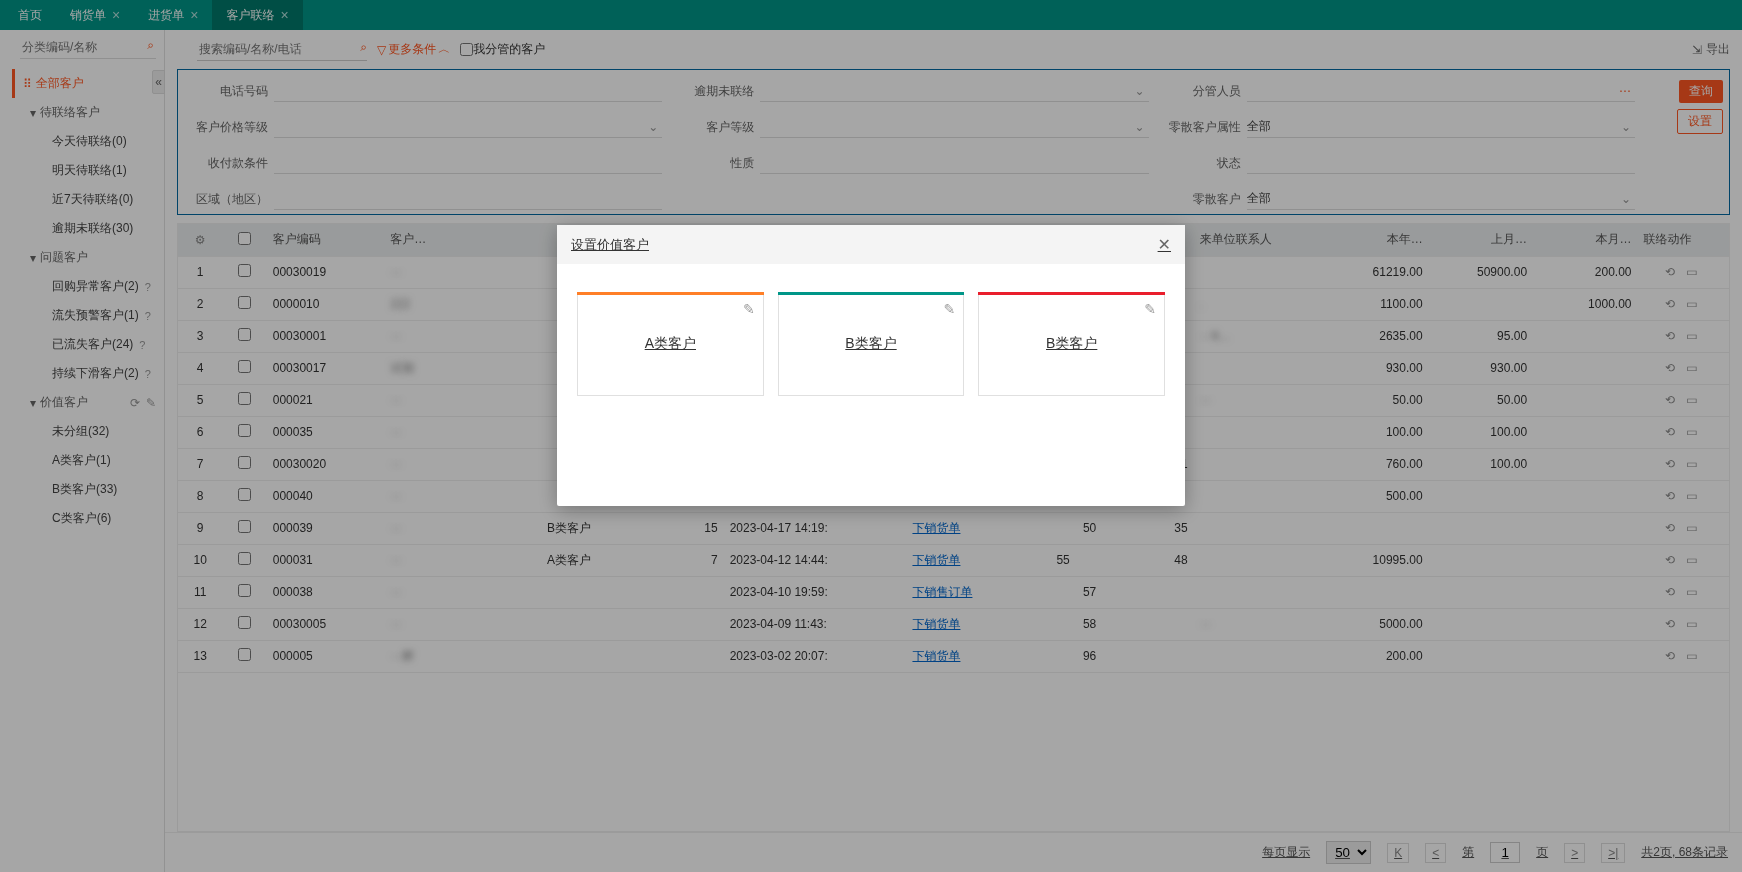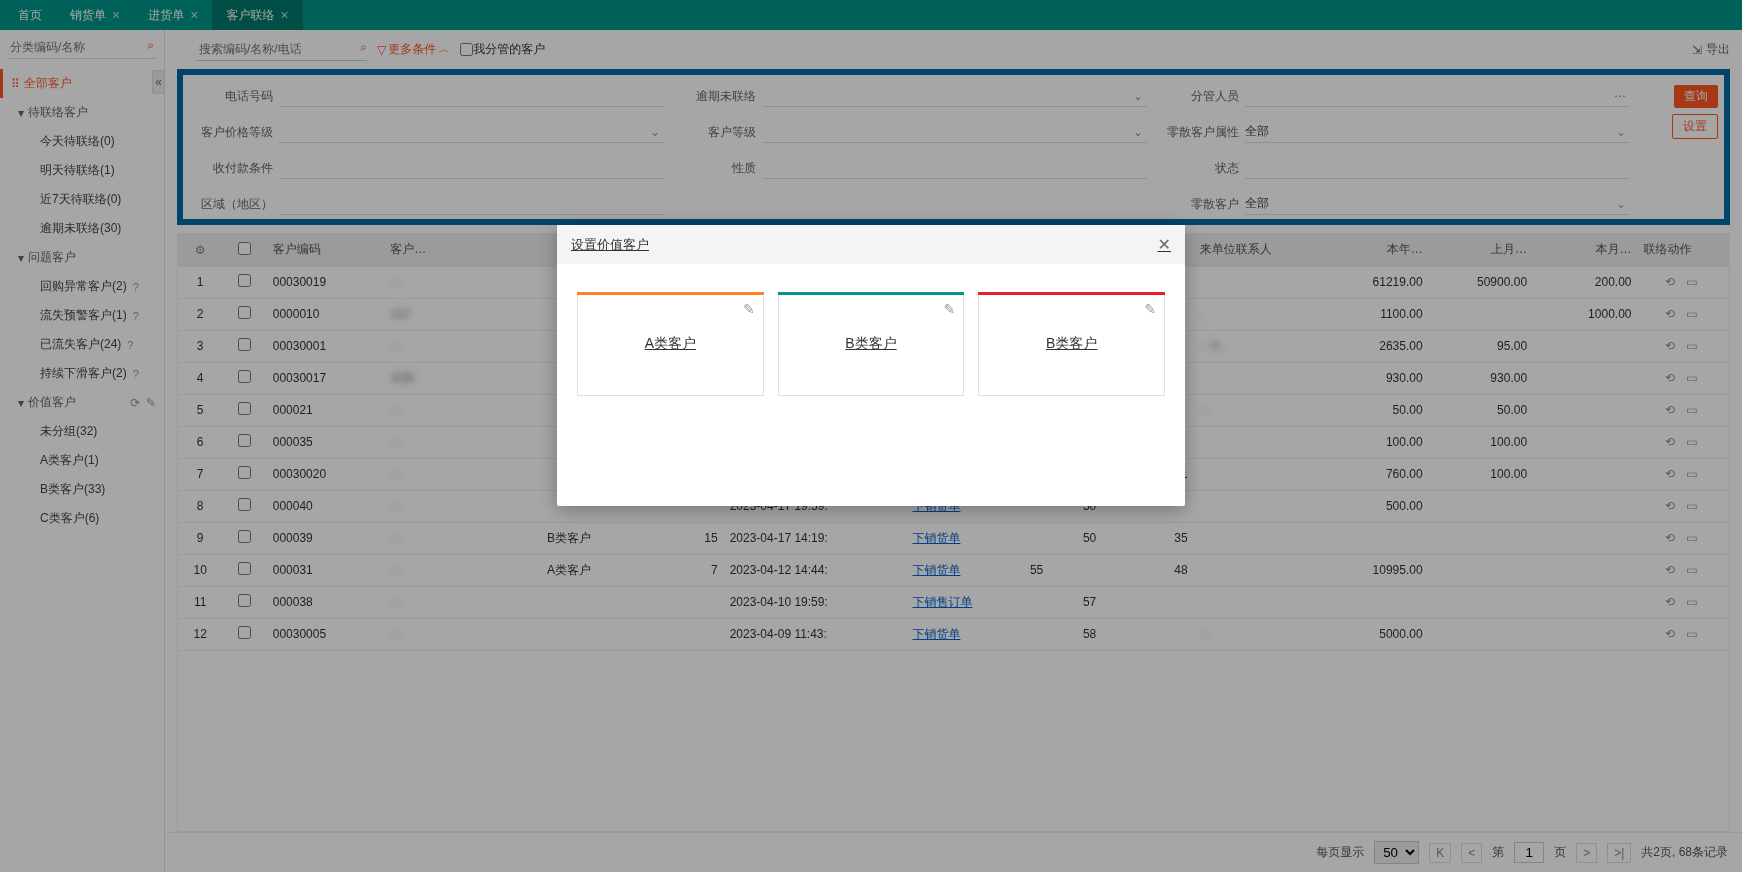--- a/index.html
+++ b/index.html
@@ -14,7 +14,7 @@
 .main-area { display: flex; height: calc(872px - 30px); }
 
 
-.sidebar { width: 165px; border-right: 1px solid #e0e0e0; display: flex; flex-direction: column; }
+.sidebar { width: 165px; border-right: 1px solid #e0e0e0; display: flex; flex-direction: column; padding-left: 12px; }
 .side-search { position: relative; padding: 6px 8px; }
 .side-search input { width: 100%; border: none; border-bottom: 1px solid #ddd; padding: 4px 18px 4px 2px; font-size: 12px; outline: none; }
 .side-search .icon { position: absolute; right: 10px; top: 8px; color: #ff5722; }

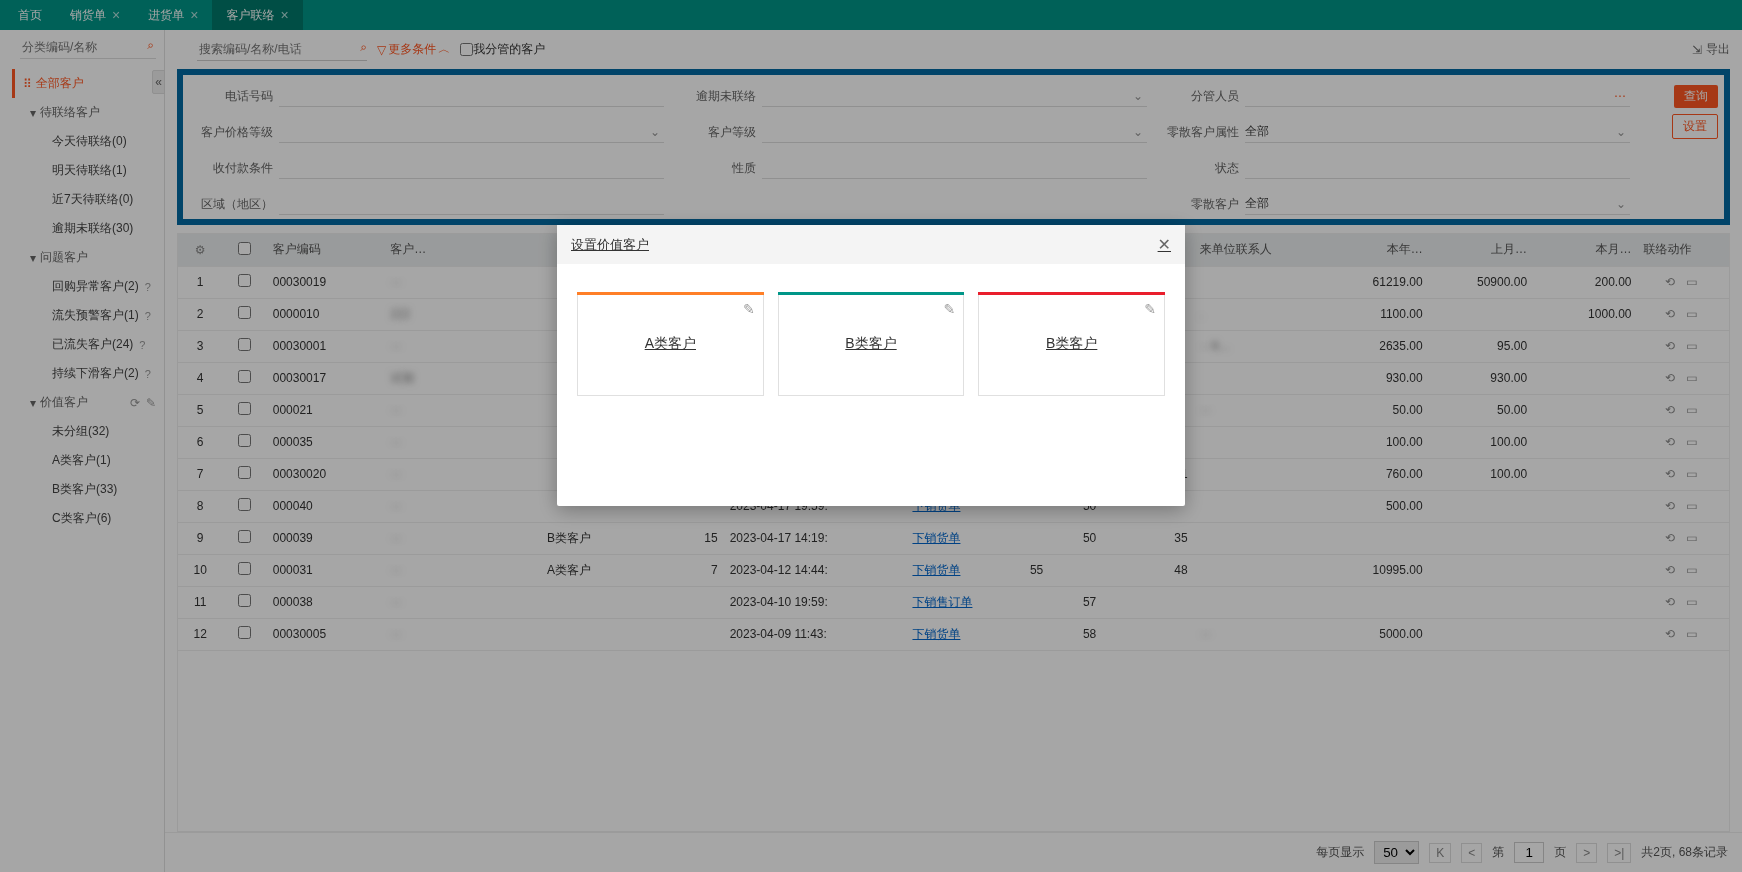--- a/index.html
+++ b/index.html
@@ -39,7 +39,7 @@
 .export-btn { display: flex; align-items: center; gap: 4px; cursor: pointer; }
 
 
-.filter-form { border: 6px solid #0369a1; margin: 0 12px; padding: 10px 6px 4px; display: grid; grid-template-columns: 1fr 1fr 1fr 80px; row-gap: 14px; column-gap: 8px; }
+.filter-form { border: 1px solid #0369a1; margin: 0 12px; padding: 10px 6px 4px; display: grid; grid-template-columns: 1fr 1fr 1fr 80px; row-gap: 14px; column-gap: 8px; }
 .filter-item { display: flex; align-items: center; }
 .filter-item label { width: 90px; text-align: right; color: #666; padding-right: 6px; white-space: nowrap; }
 .filter-item .ctrl { flex: 1; border-bottom: 1px solid #ddd; height: 22px; display: flex; align-items: center; justify-content: flex-end; color: #999; padding-right: 4px; }

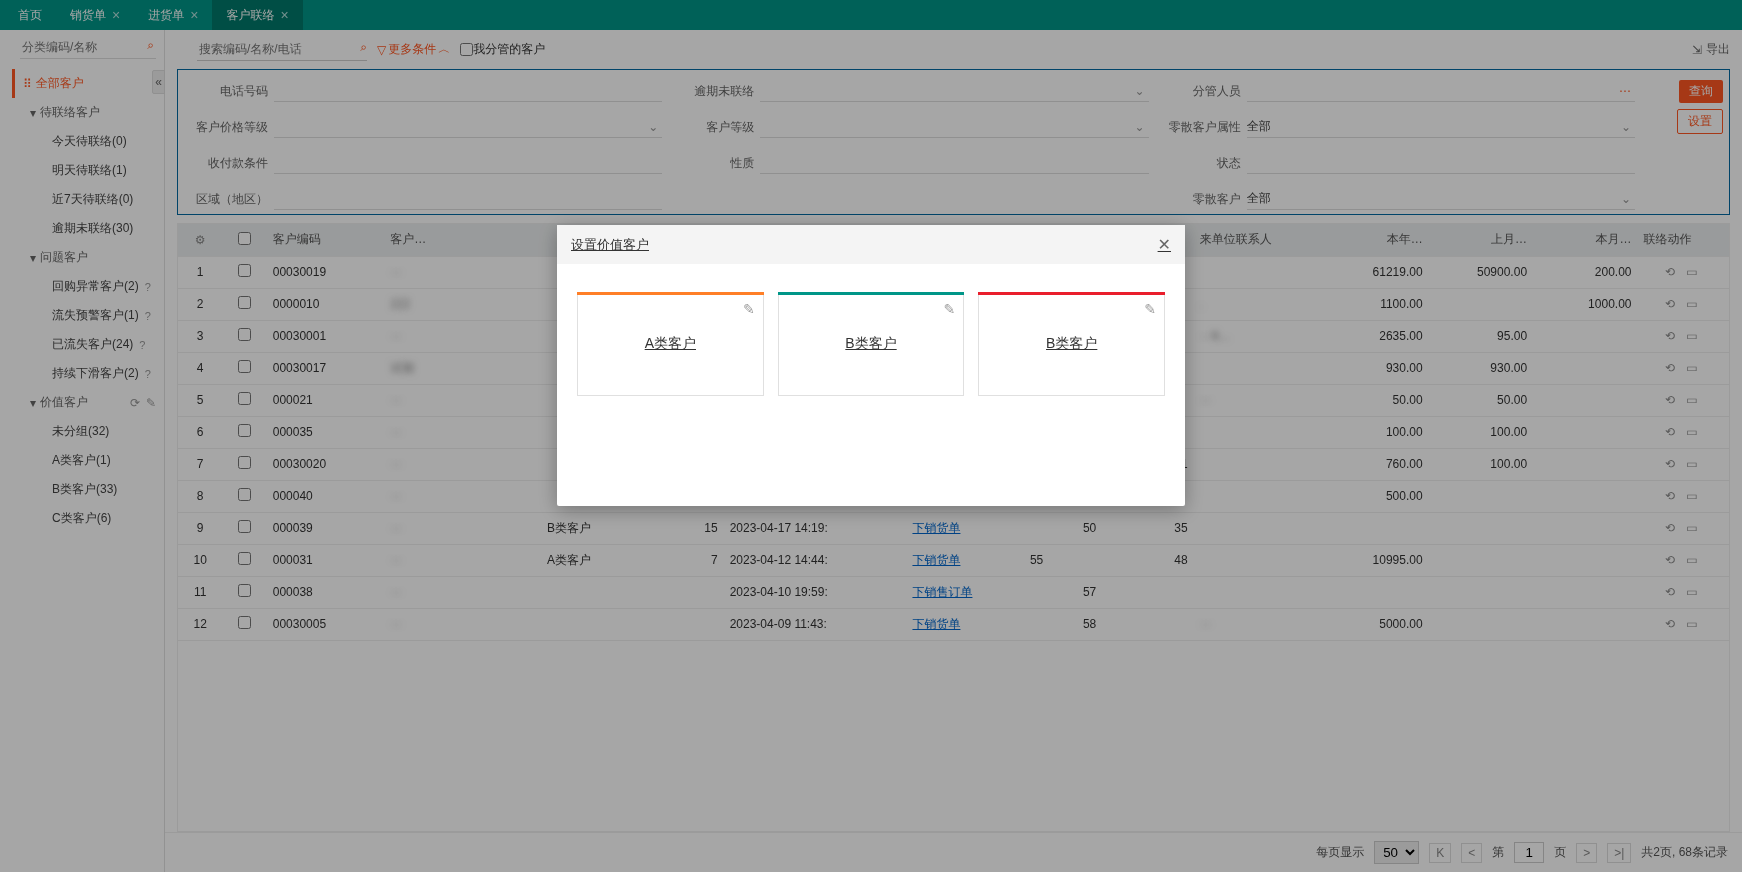--- a/index.html
+++ b/index.html
@@ -456,7 +456,7 @@
               <td style="text-align:right">7</td>
               <td>2023-04-12 14:44:</td>
               <td><span class="link">下销货单</span></td>
-              <td style="text-align:left">55</td>
+              <td style="text-align:center">55</td>
               <td style="text-align:right">48</td>
               <td><span class="row-blur"></span></td>
               <td class="col-amt">10995.00</td>

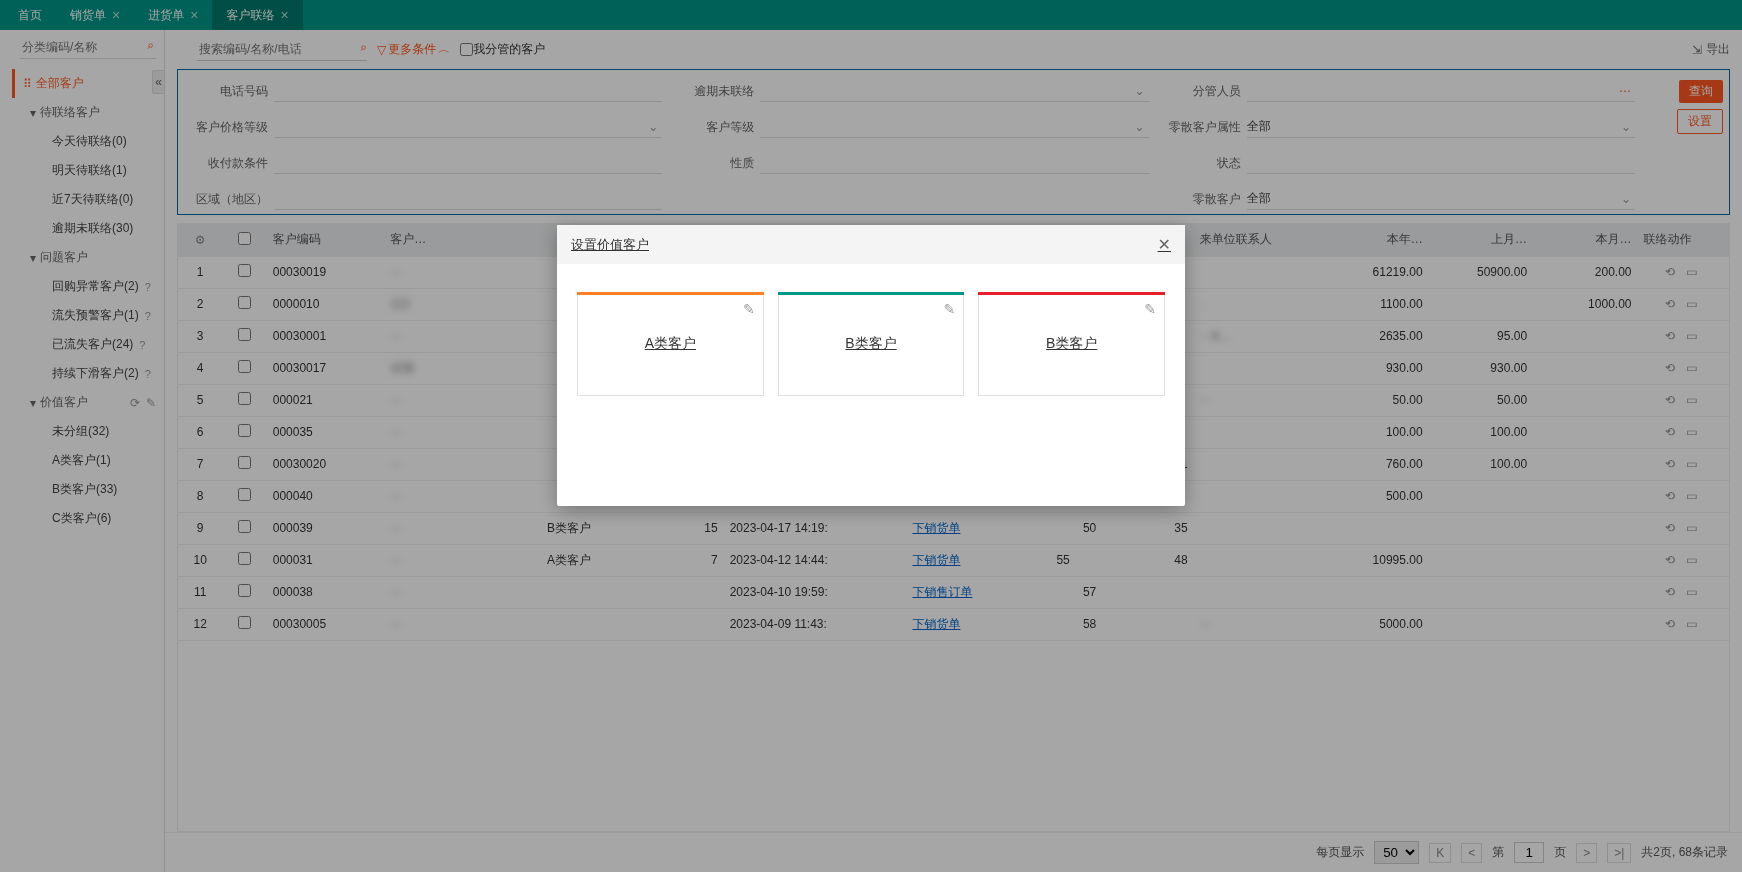--- a/index.html
+++ b/index.html
@@ -498,6 +498,23 @@
               <td class="col-amt"></td>
               <td class="action-cell">⟲ ▭</td>
             </tr>
+            <tr>
+              <td class="col-idx">13</td>
+              <td class="col-chk"><input type="checkbox" style=""></td>
+              <td>000005</td>
+              <td><span class="row-blur">···辉</span></td>
+              <td></td>
+              <td style="text-align:right"></td>
+              <td>2023-03-02 20:07:</td>
+              <td><span class="link">下销货单</span></td>
+              <td style="text-align:right">96</td>
+              <td style="text-align:right"></td>
+              <td><span class="row-blur"></span></td>
+              <td class="col-amt">200.00</td>
+              <td class="col-amt"></td>
+              <td class="col-amt"></td>
+              <td class="action-cell">⟲ ▭</td>
+            </tr>
           </tbody>
       </table>
     </div>

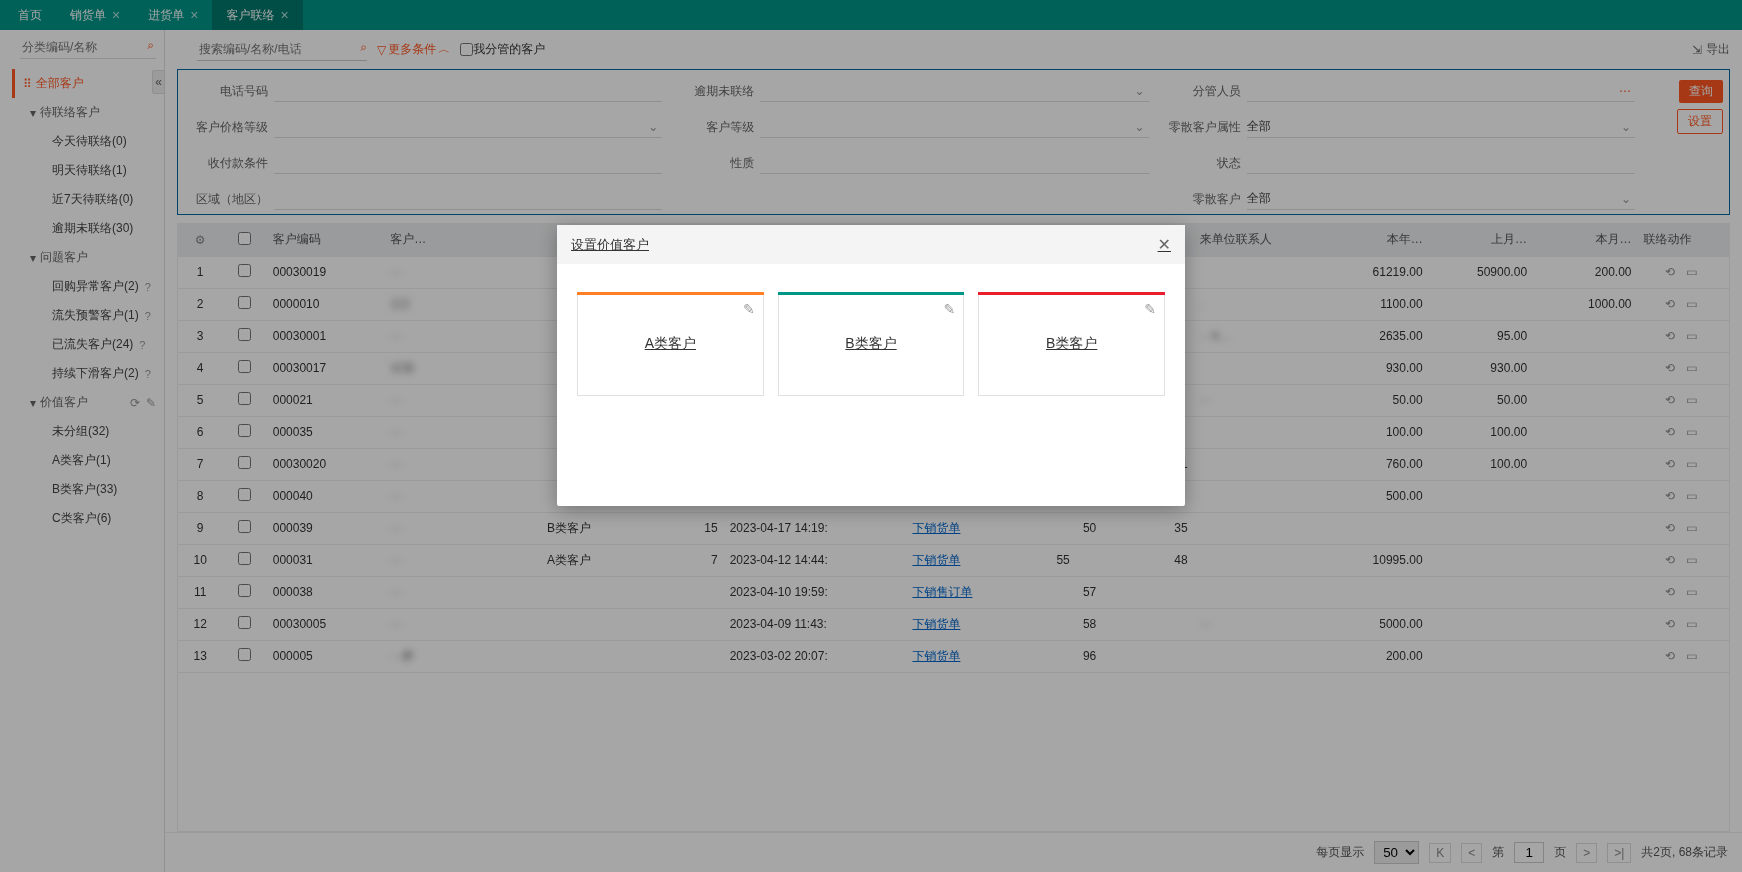--- a/index.html
+++ b/index.html
@@ -63,7 +63,7 @@
 .row-blur { color: transparent; text-shadow: 0 0 6px rgba(80,80,80,0.7); }
 
 
-.pager { display: flex; align-items: center; justify-content: flex-end; gap: 10px; padding: 8px 14px; color: #555; border-top: 1px solid #eee; }
+.pager { display: flex; align-items: center; justify-content: flex-end; gap: 16px; padding: 8px 14px; color: #555; border-top: 1px solid #eee; text-decoration: underline; }
 .pager select, .pager input { border: 1px solid #ccc; padding: 2px 4px; font-size: 12; }
 .pager .pbtn { border: 1px solid #ddd; padding: 2px 6px; cursor: pointer; color: #888; }
 

